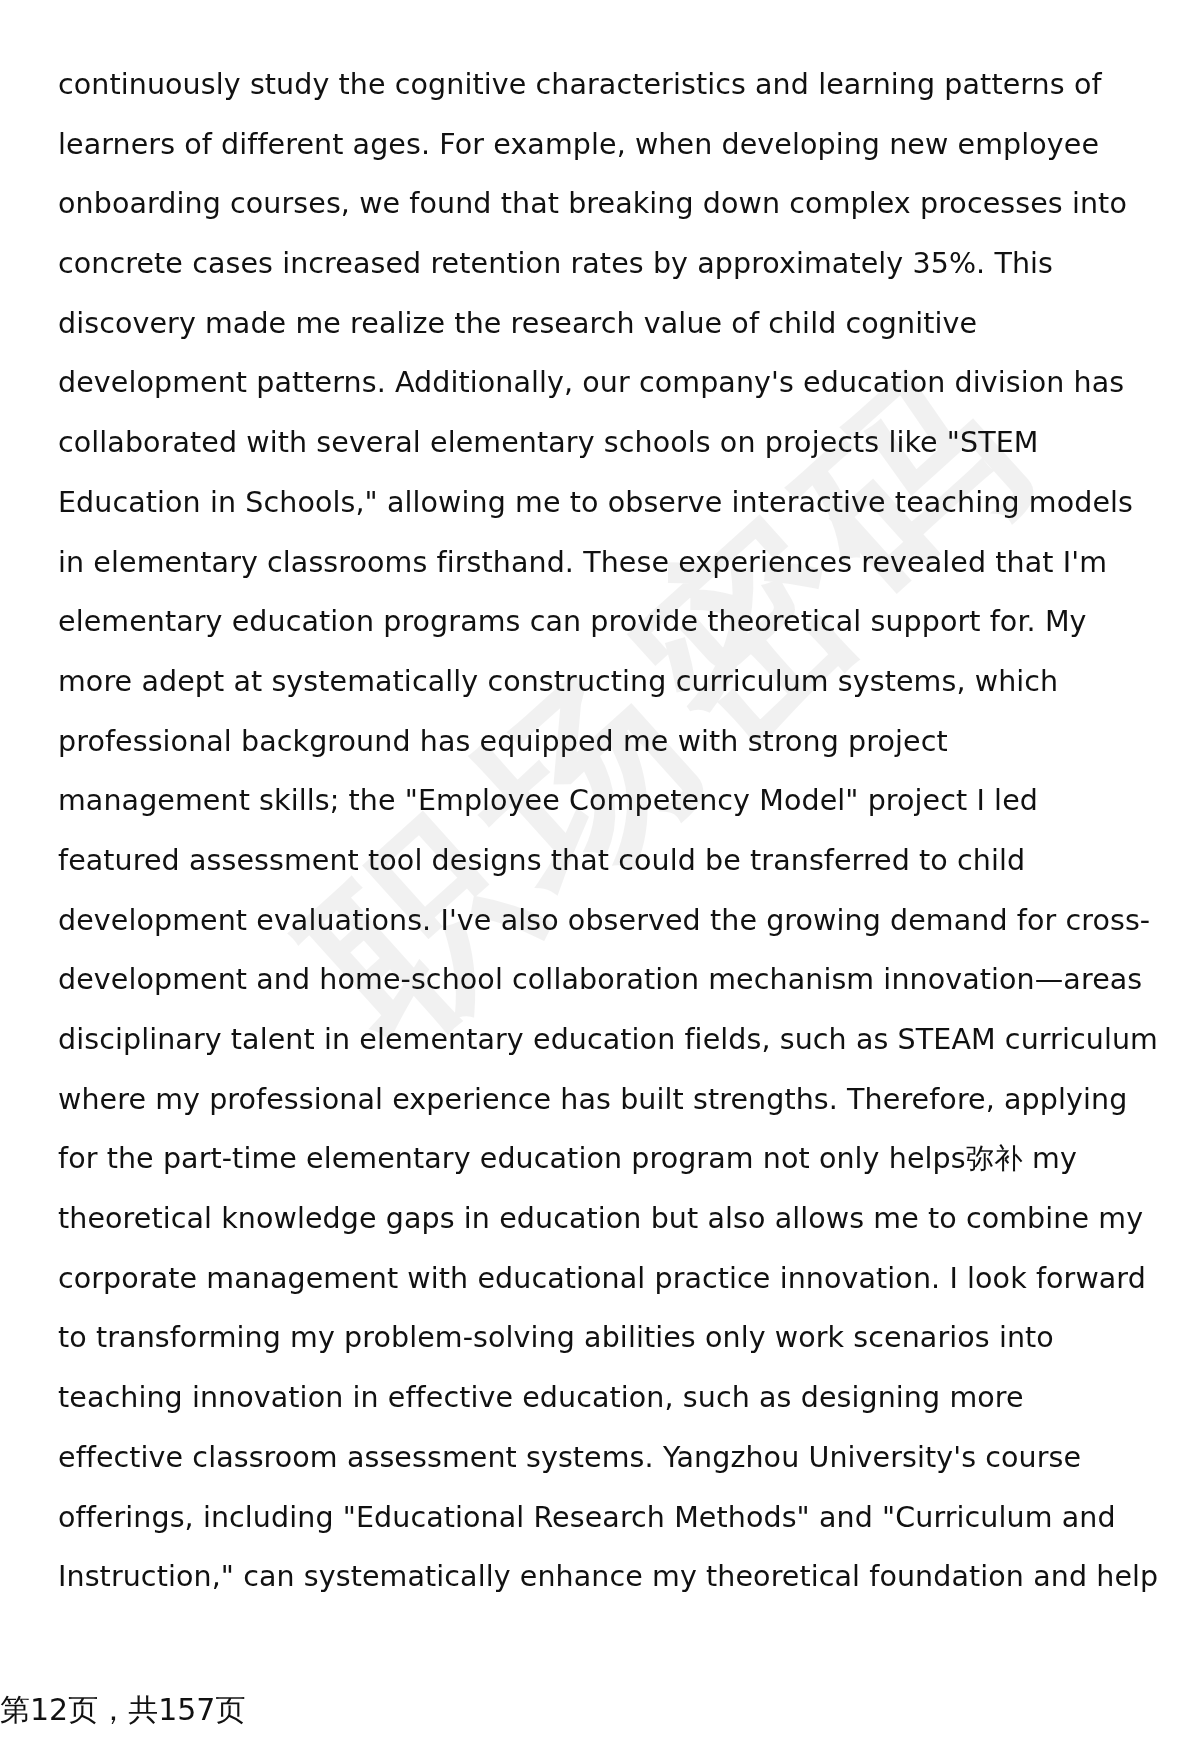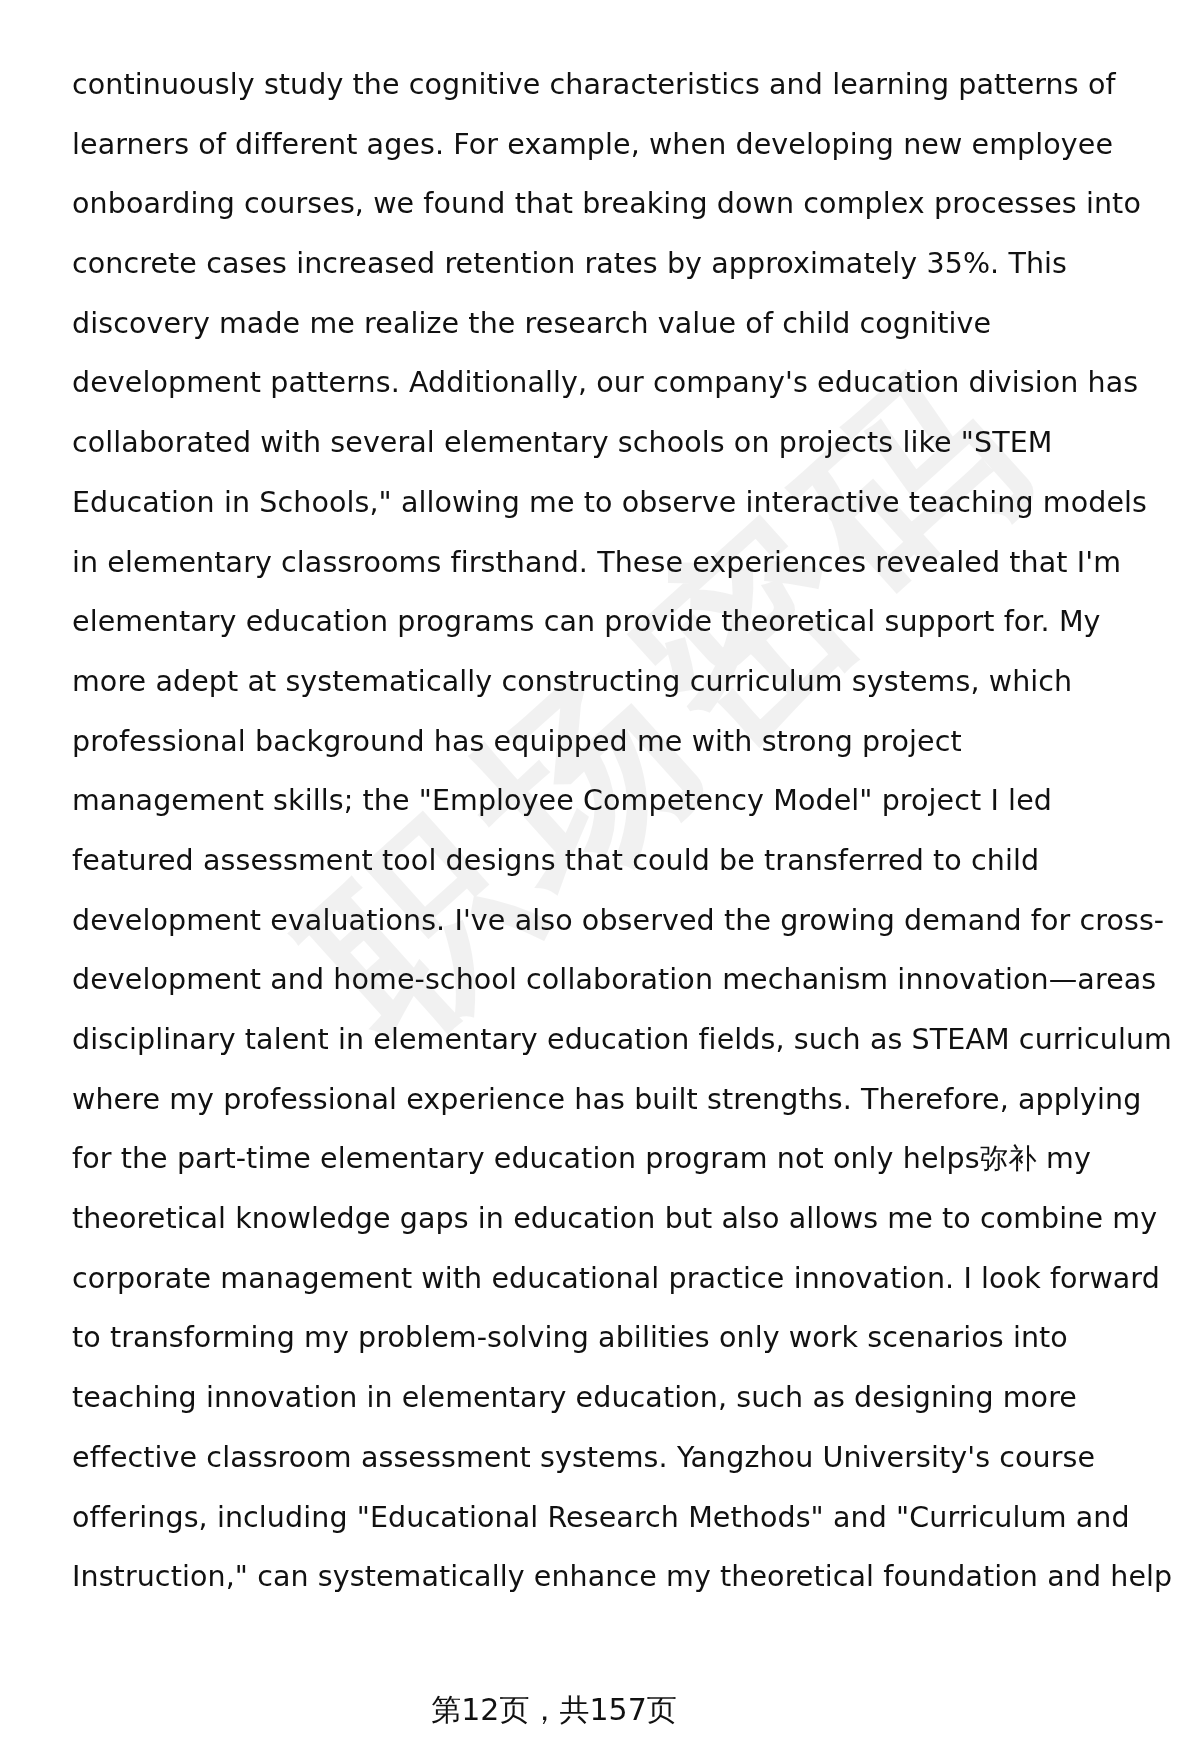--- a/index.html
+++ b/index.html
@@ -40,7 +40,7 @@
     }
     .body-text {
       position: absolute;
-      left: 72px;
+      left: 58px;
       top: 55px;
       width: 1090px;
       z-index: 1;

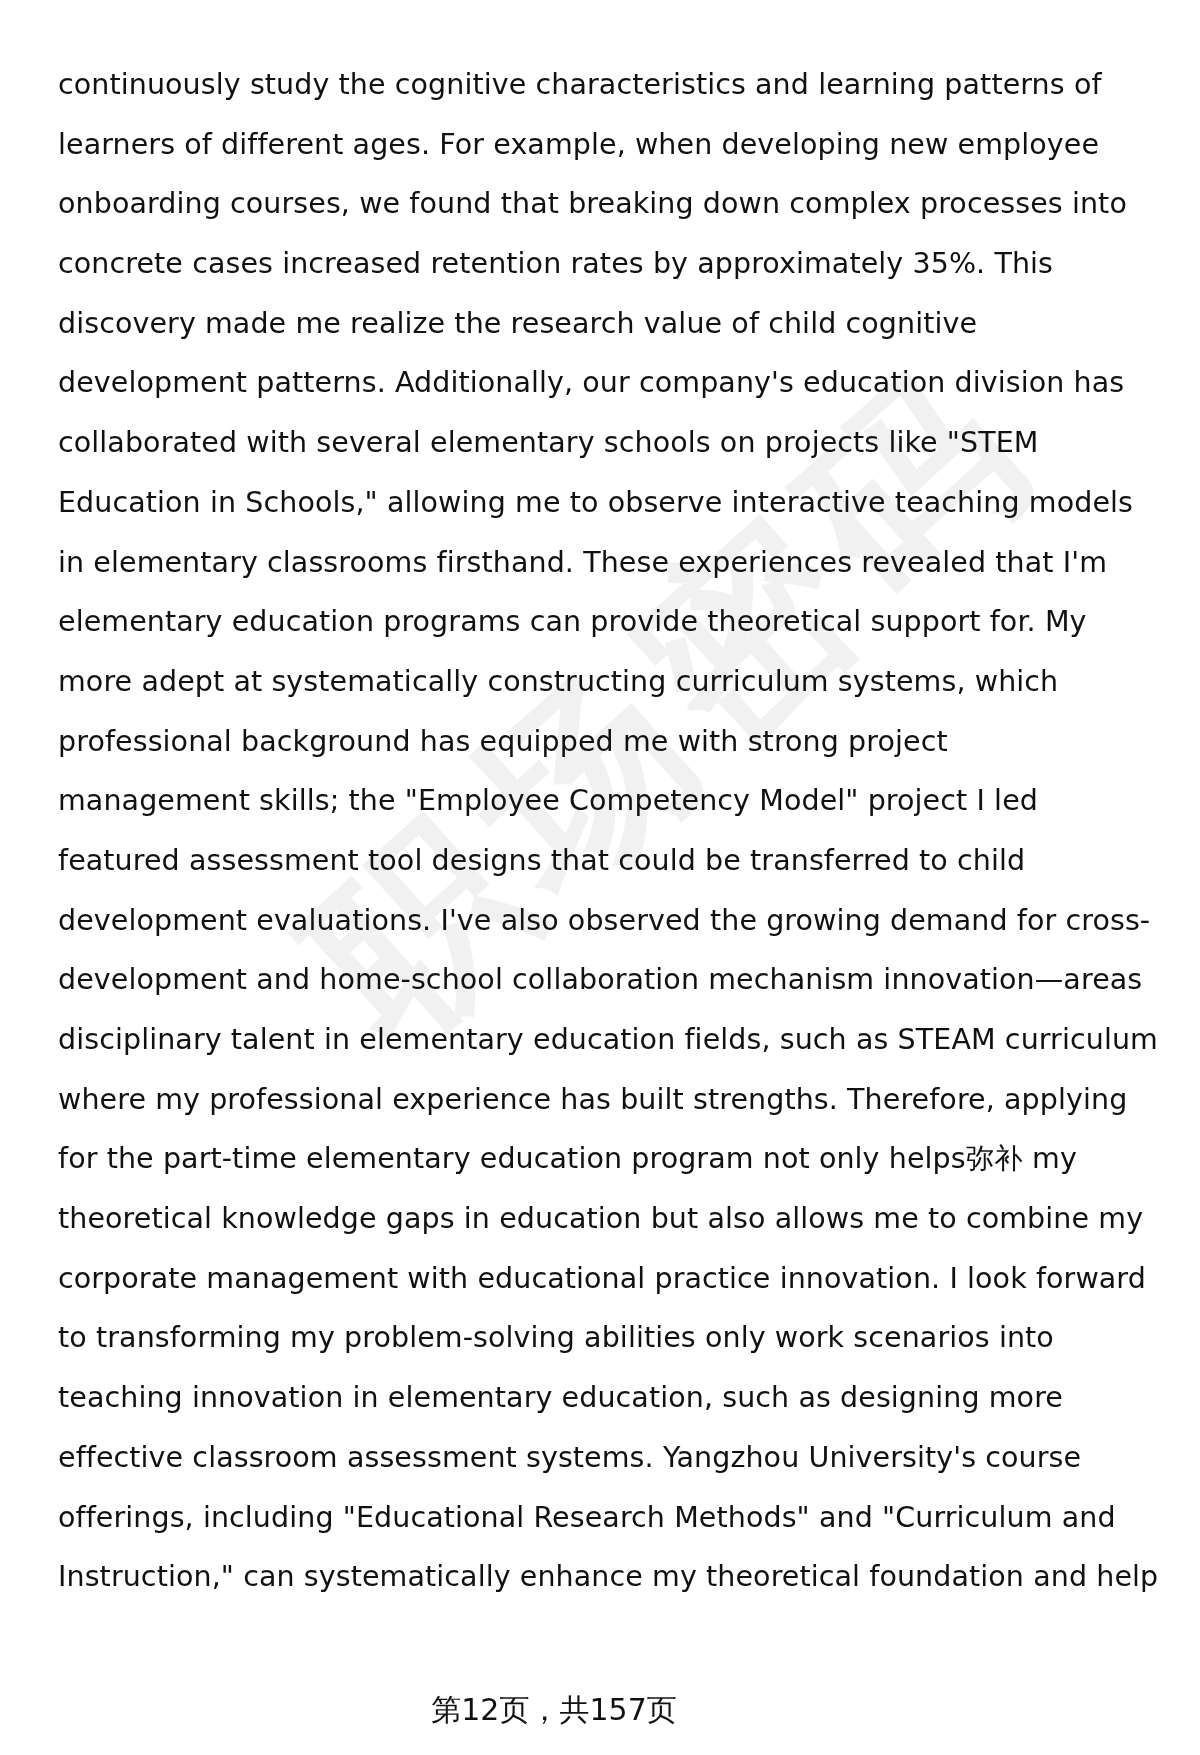--- a/index.html
+++ b/index.html
@@ -94,7 +94,7 @@
     <span class="line">theoretical knowledge gaps in education but also allows me to combine my</span>
     <span class="line">corporate management with educational practice innovation. I look forward</span>
     <span class="line">to transforming my problem-solving abilities only work scenarios into</span>
-    <span class="line">teaching innovation in elementary education, such as designing more</span>
+    <span class="line">teaching innovation in effective education, such as designing more</span>
     <span class="line">effective classroom assessment systems. Yangzhou University's course</span>
     <span class="line">offerings, including "Educational Research Methods" and "Curriculum and</span>
     <span class="line">Instruction," can systematically enhance my theoretical foundation and help</span>

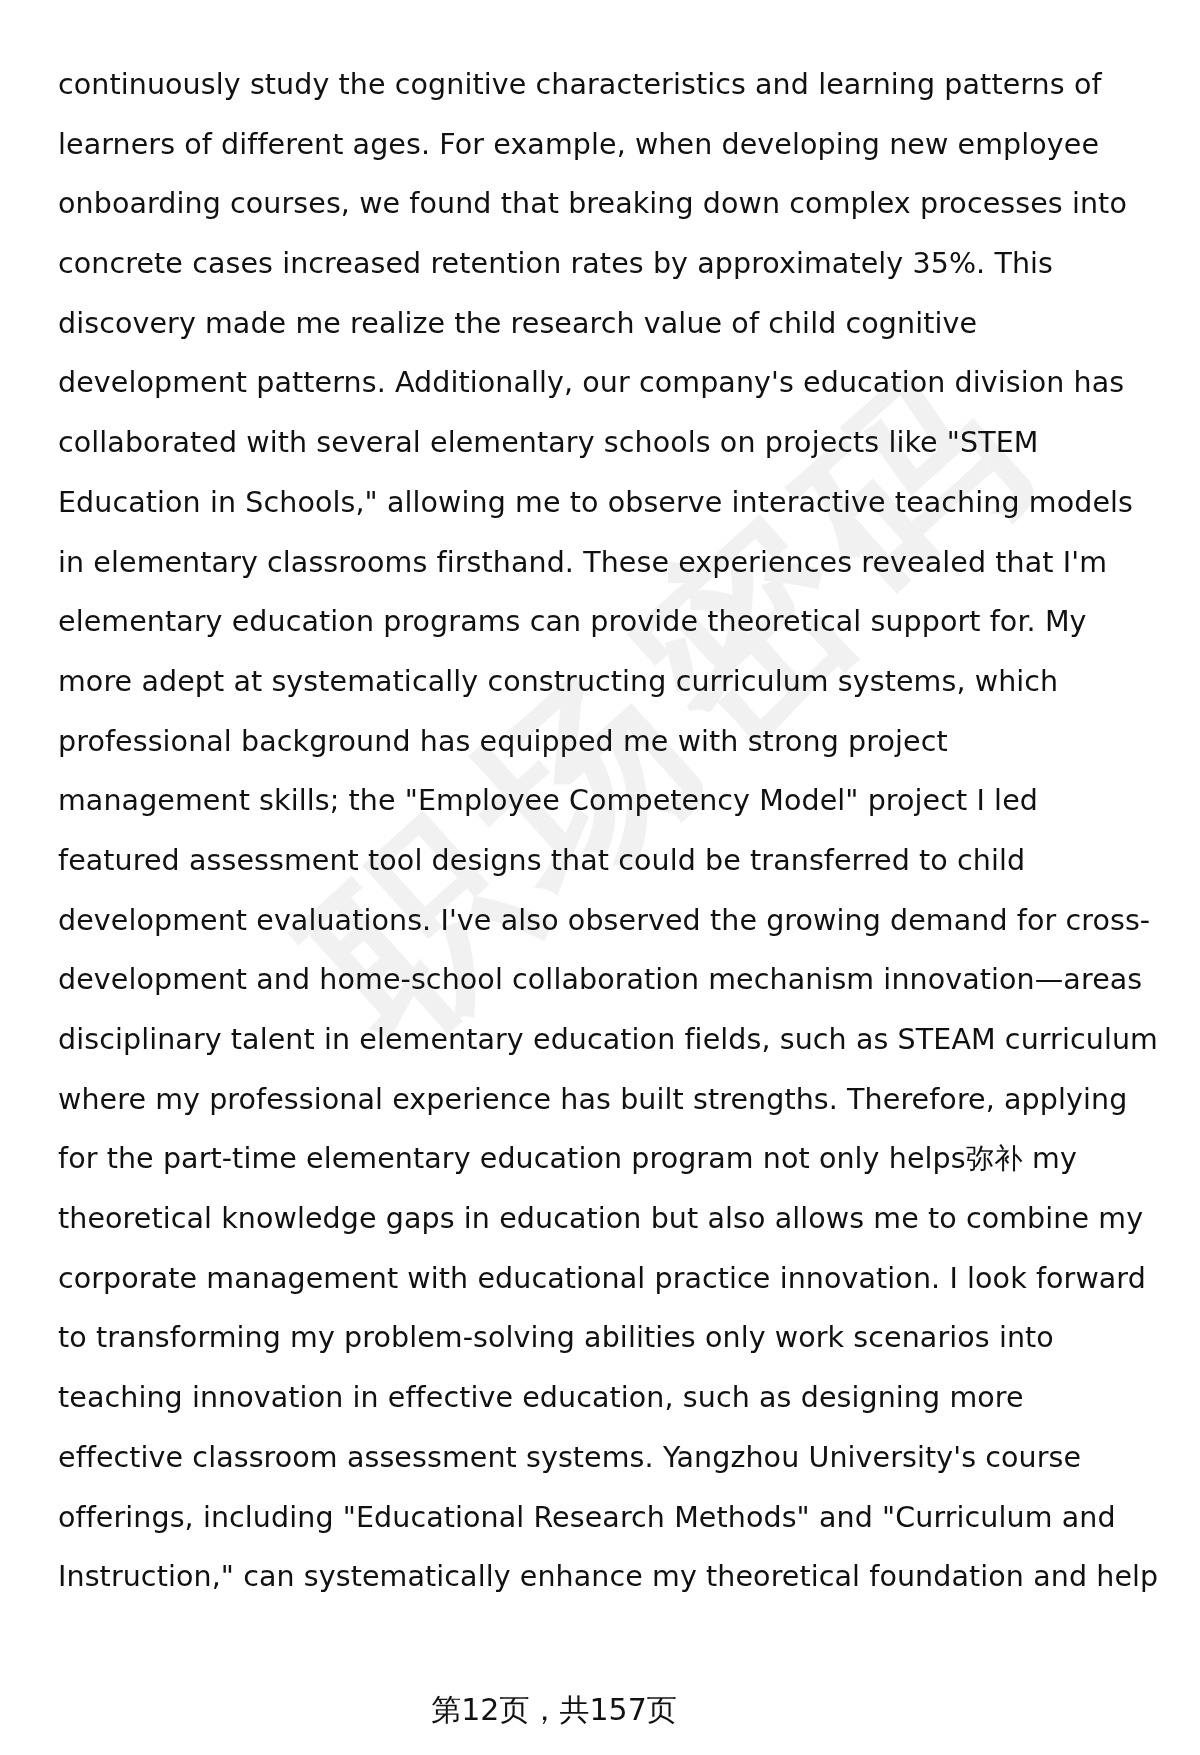--- a/index.html
+++ b/index.html
@@ -58,7 +58,7 @@
       left: 0;
       width: 1108px;
       top: 1690px;
-      text-align: center;
+      text-align: left;
       font-size: 30px;
       line-height: 40px;
       color: #111111;

